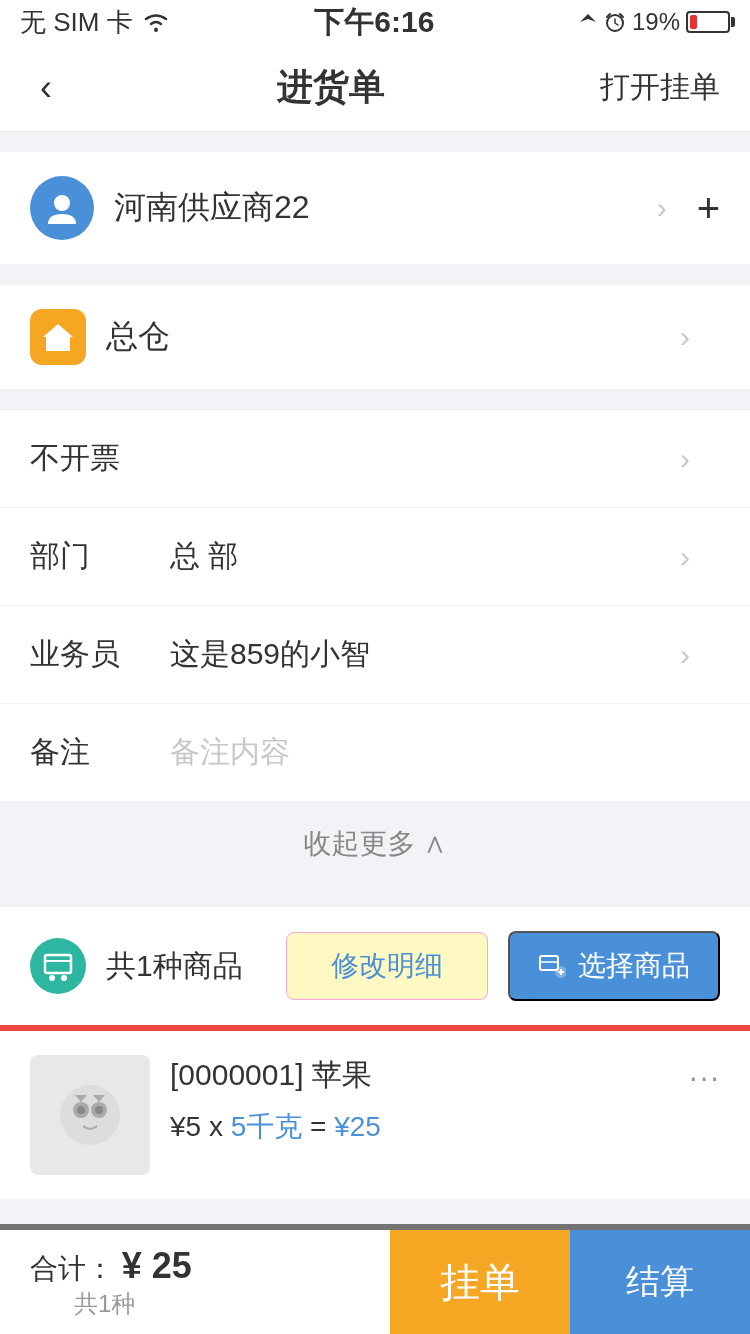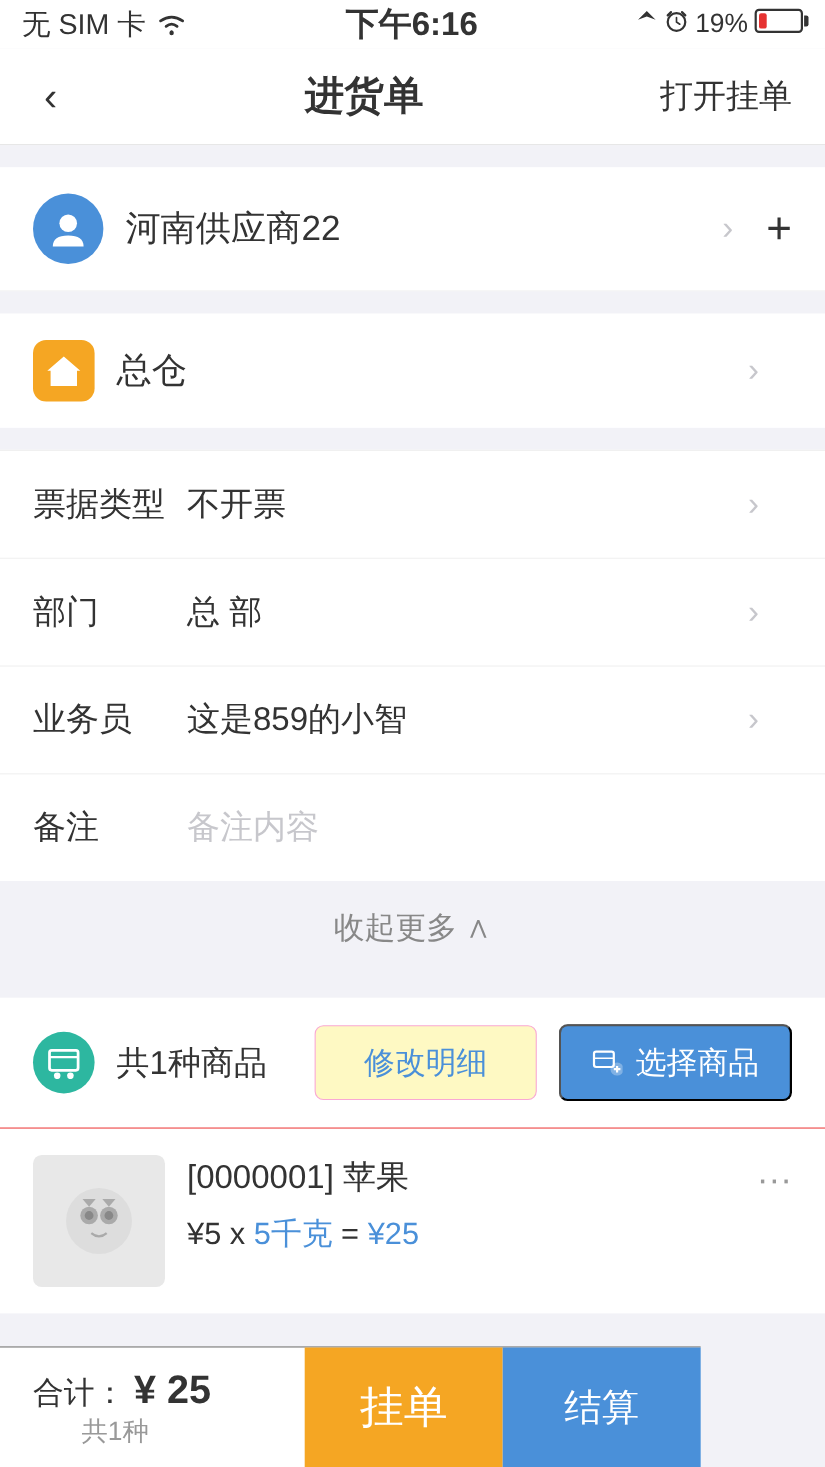--- a/index.html
+++ b/index.html
@@ -26,7 +26,7 @@
     }
     .status-left { display: flex; align-items: center; gap: 8px; }
     .status-center { font-size: 30px; font-weight: 600; }
-    .status-right { display: flex; align-items: flex-start; gap: 6px; font-size: 24px; }
+    .status-right { display: flex; align-items: center; gap: 6px; font-size: 24px; }
     .battery-icon {
       display: inline-flex; align-items: center;
       width: 44px; height: 22px; border: 2px solid #333; border-radius: 4px; padding: 2px; position: relative;

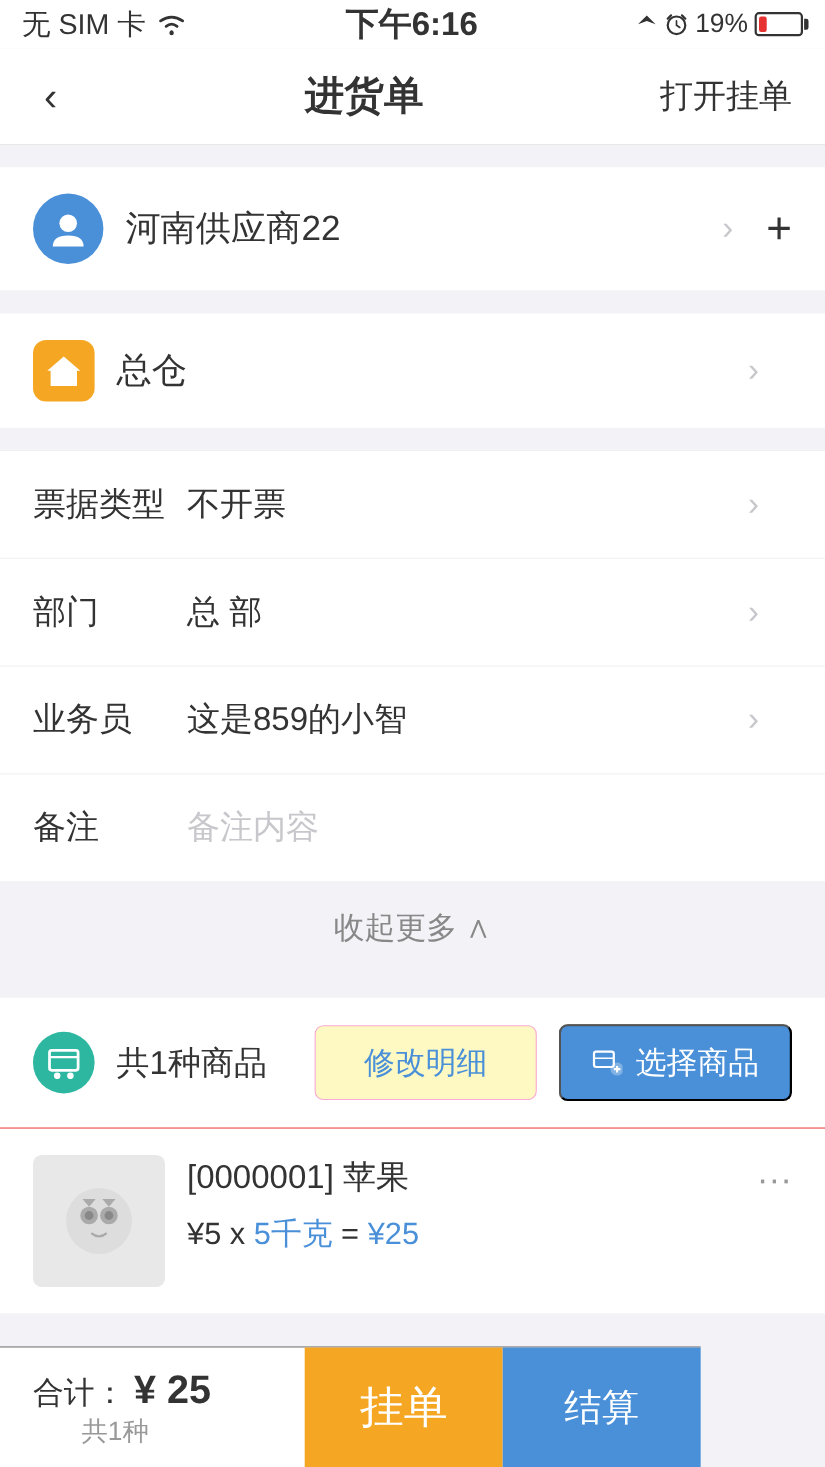--- a/index.html
+++ b/index.html
@@ -269,7 +269,6 @@
 
 <div class="card-section">
   <div class="form-row">
-    <span class="form-label">票据类型</span>
     <span class="form-value">不开票</span>
     <span class="chevron-right">›</span>
   </div>

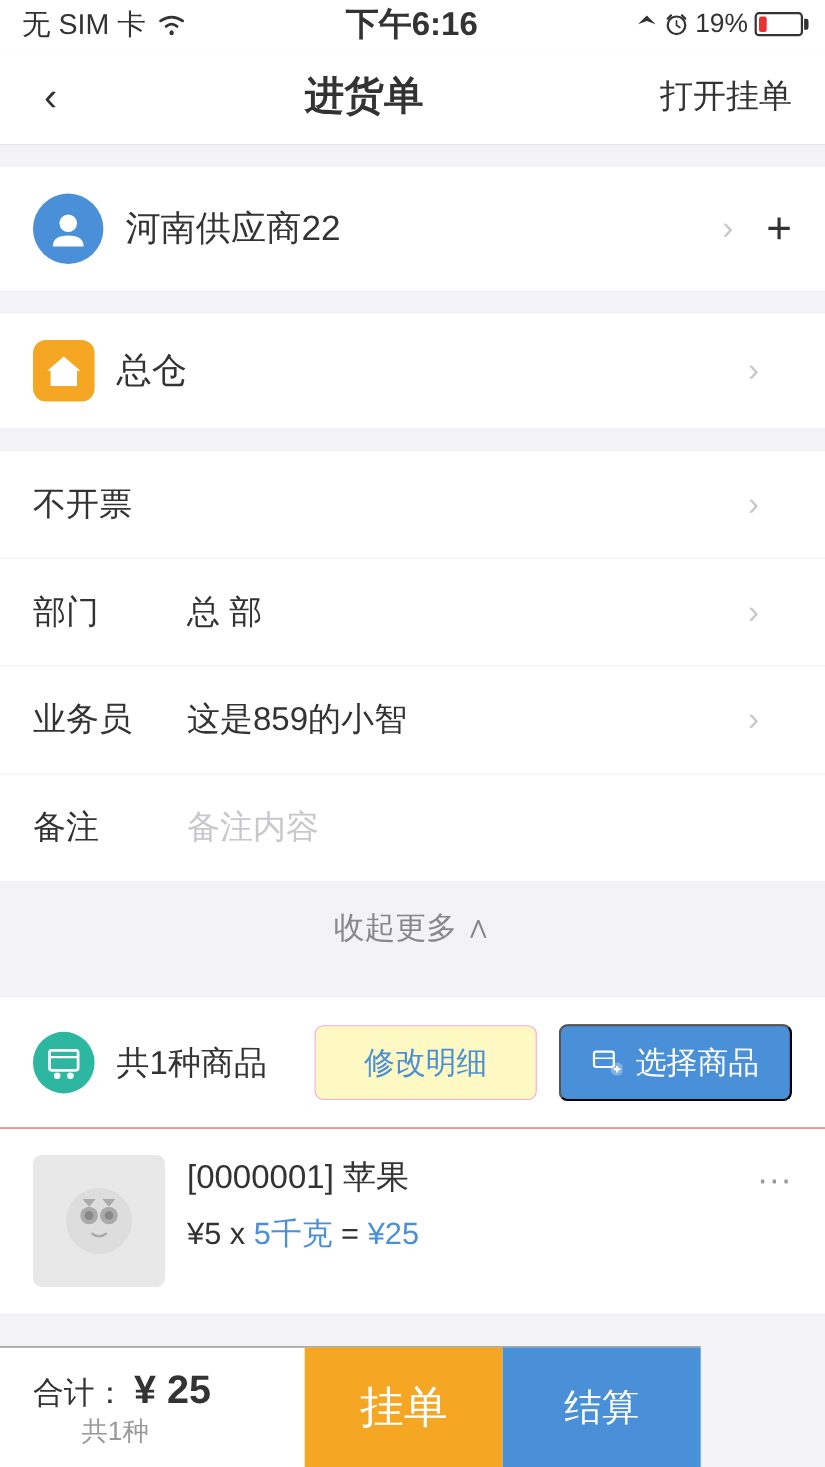--- a/index.html
+++ b/index.html
@@ -151,7 +151,7 @@
       align-items: flex-start;
       padding: 24px 30px;
       background: #fff;
-      border-top: 1px solid #ef4444;
+      border-top: 6px solid #ef4444;
       gap: 20px;
     }
     .product-thumb {

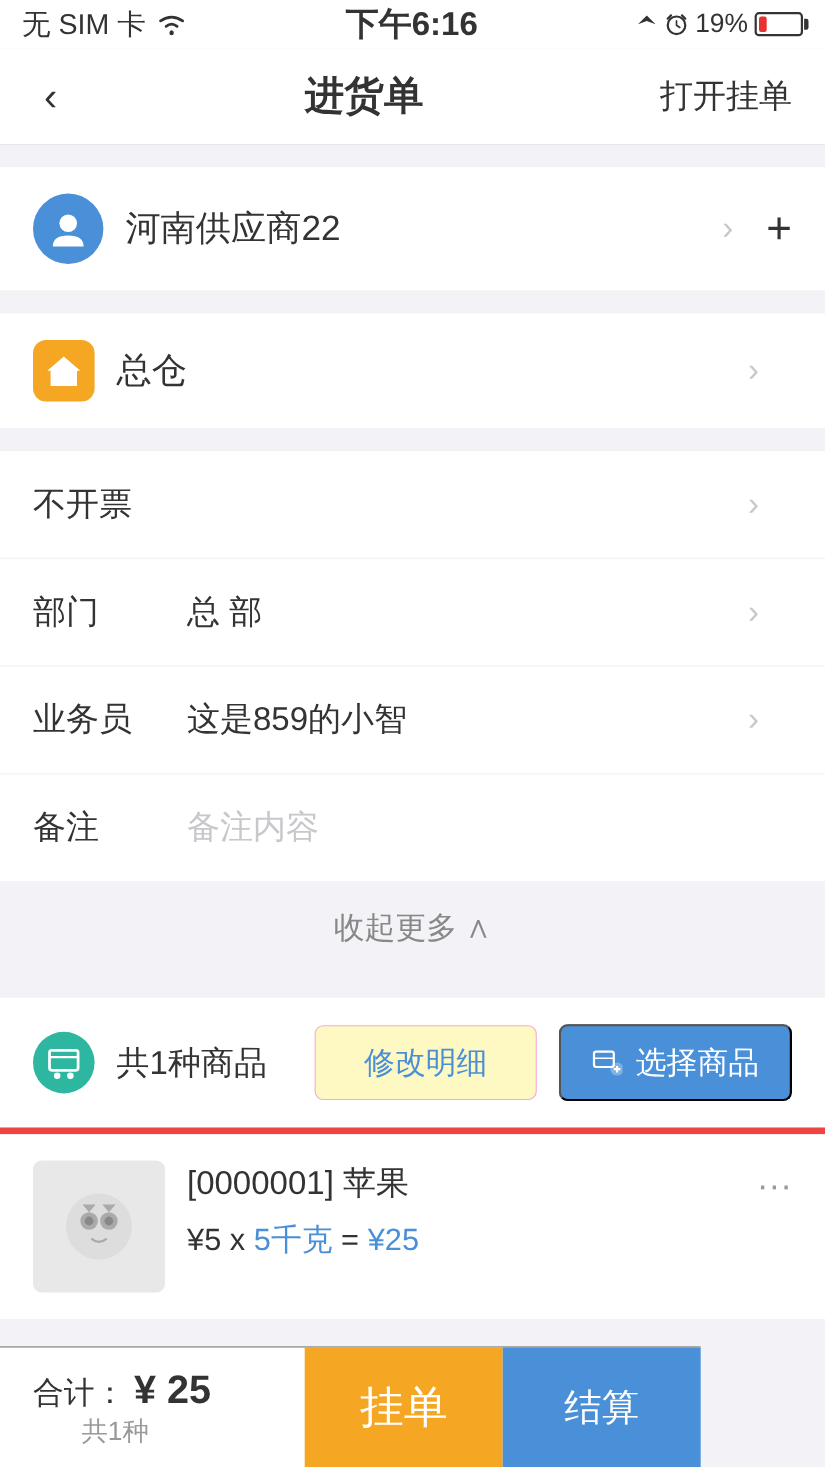--- a/index.html
+++ b/index.html
@@ -168,11 +168,11 @@
     
     .bottom-bar {
       position: fixed;
-      bottom: 0; left: 0; width: 637px;
+      bottom: 0; left: 0; width: 750px;
       height: 110px;
       display: flex;
       background: #fff;
-      border-top: 1px solid #737373;
+      border-top: 6px solid #737373;
     }
     .total-section {
       flex: 1;

